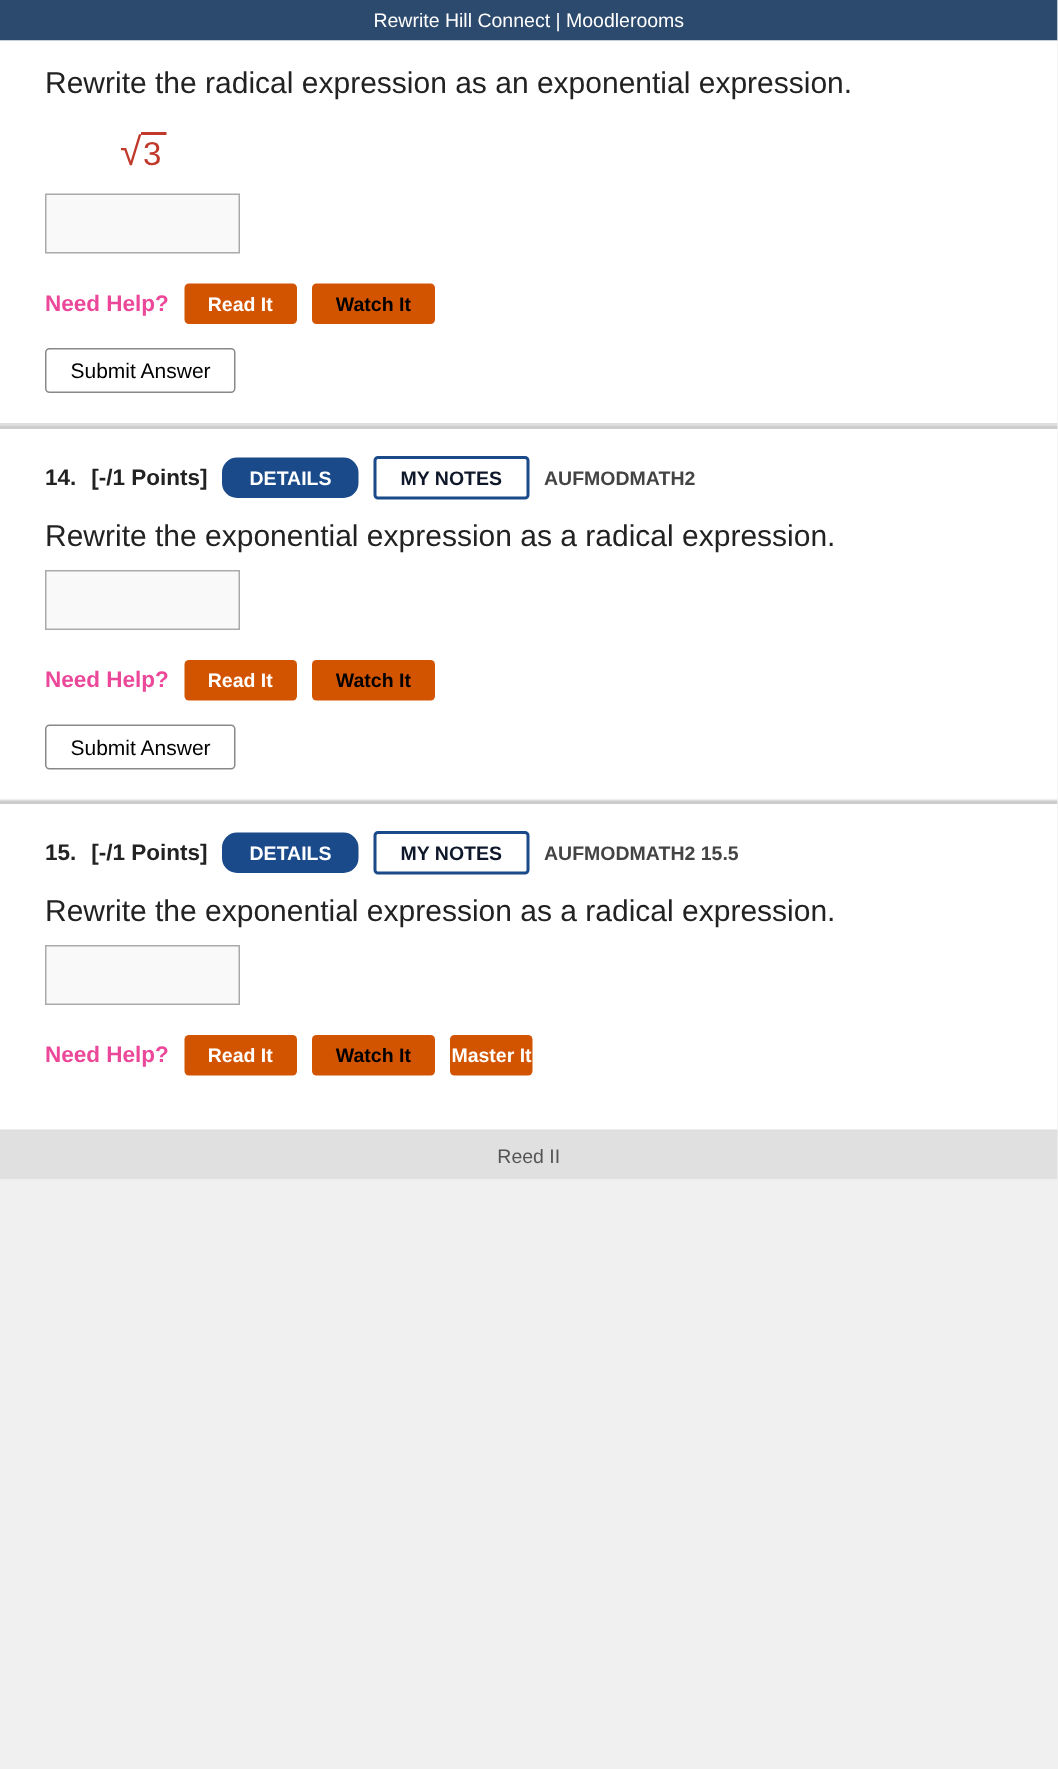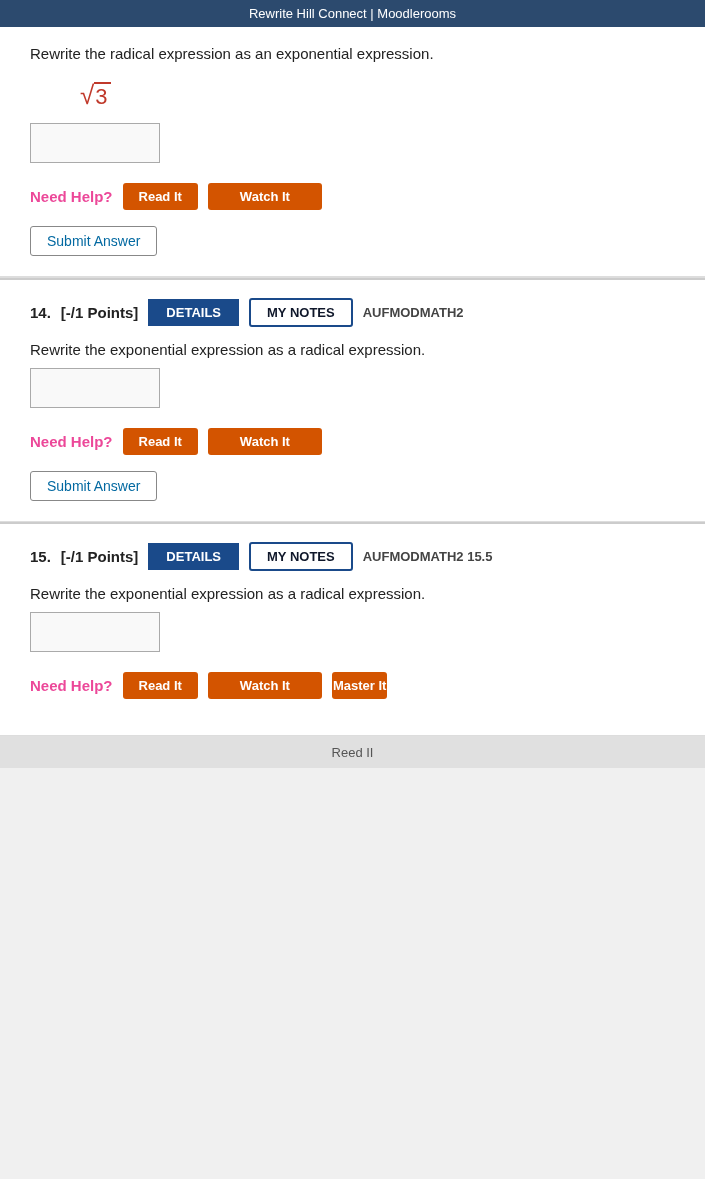--- a/index.html
+++ b/index.html
@@ -74,7 +74,7 @@
     }
 
     .problem-instruction {
-      font-size: 15px;
+      font-size: 20px;
       color: #222;
       margin-bottom: 10px;
     }

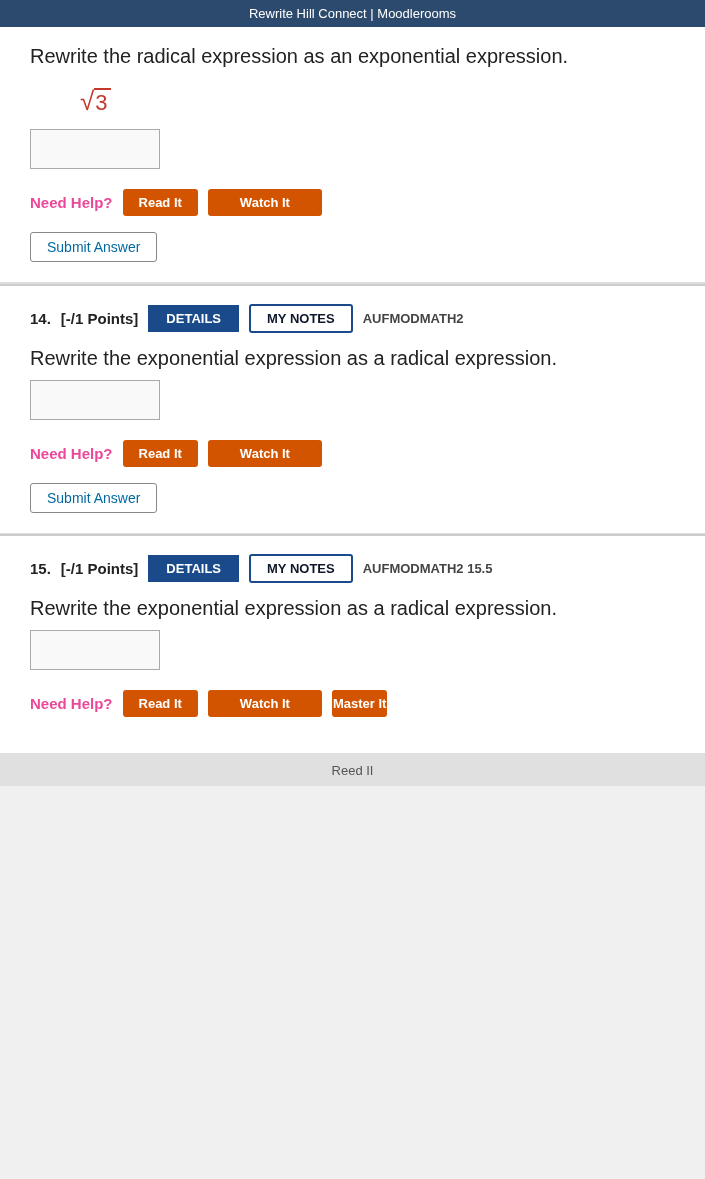--- a/index.html
+++ b/index.html
@@ -115,9 +115,9 @@
 
     .btn-watch-it {
       background: #d35400;
-      color: #ffffff;
-      border: none;
-      padding: 6px 32px;
+      color: #000000;
+      border: none;
+      padding: 6px 16px;
       font-size: 13px;
       cursor: pointer;
       border-radius: 3px;

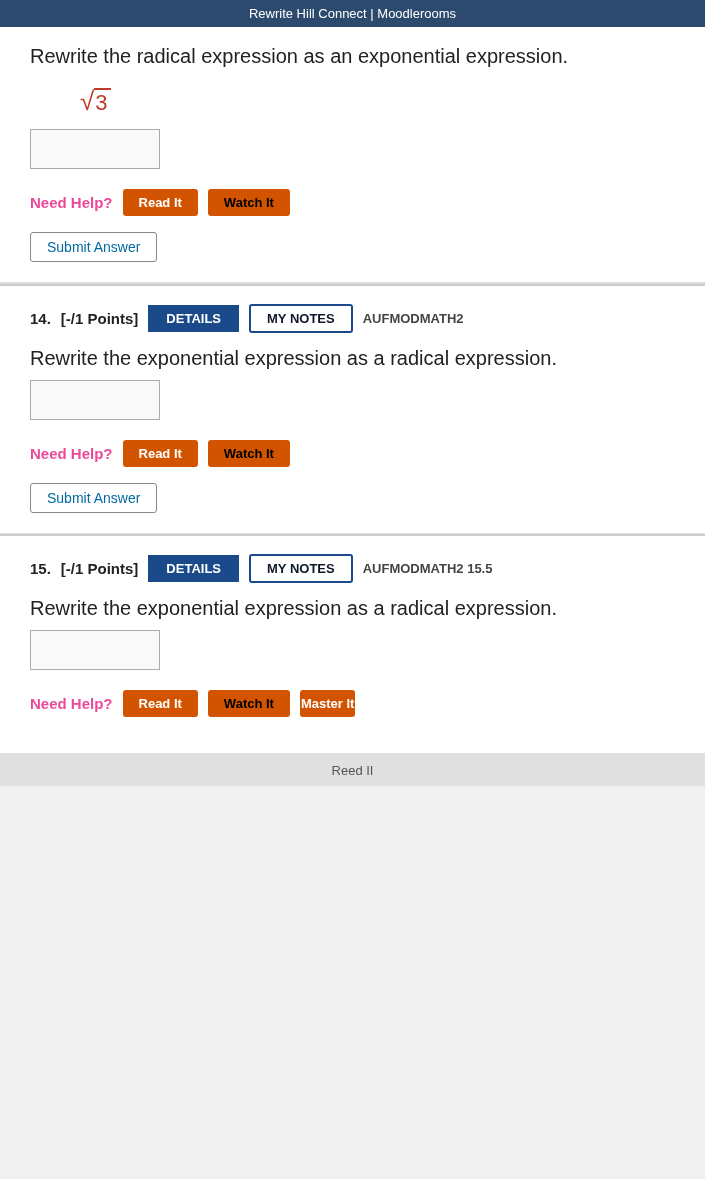--- a/index.html
+++ b/index.html
@@ -137,7 +137,7 @@
 
     .btn-submit {
       background: #fff;
-      color: #0369a1;
+      color: #000000;
       border: 1.5px solid #888;
       padding: 6px 16px;
       font-size: 14px;

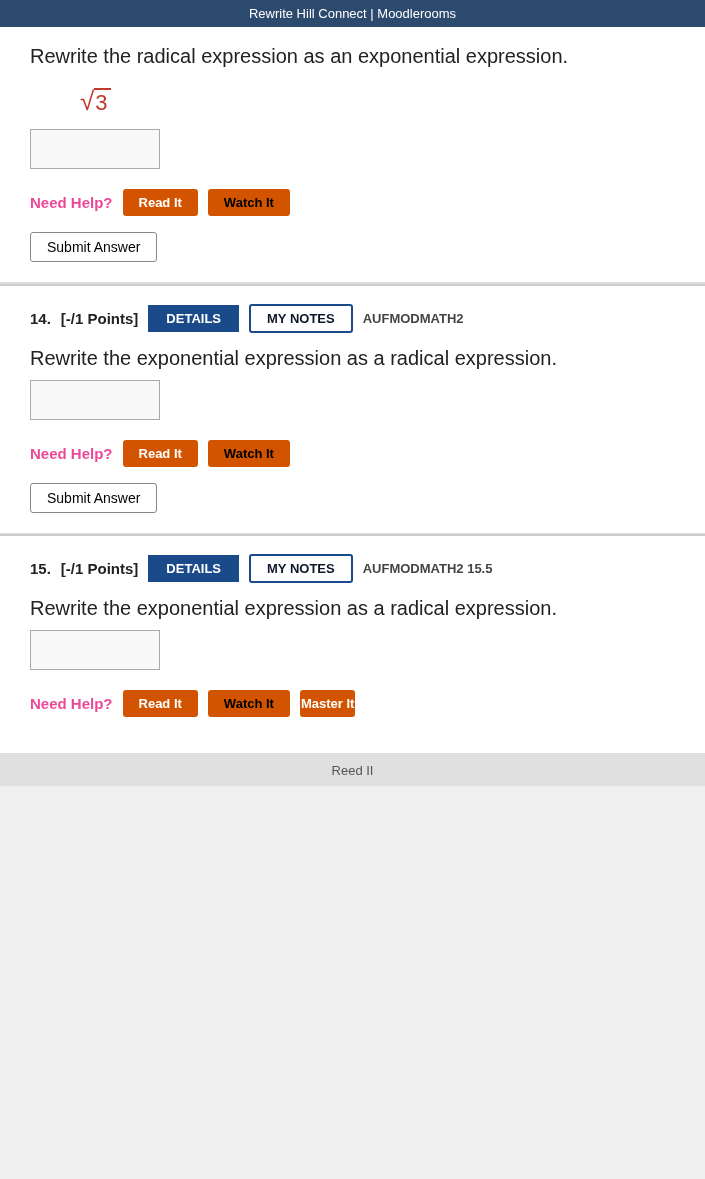--- a/index.html
+++ b/index.html
@@ -53,7 +53,7 @@
       font-size: 13px;
       font-weight: bold;
       cursor: pointer;
-      border-radius: 0;
+      border-radius: 10px;
     }
 
     .btn-mynotes {

